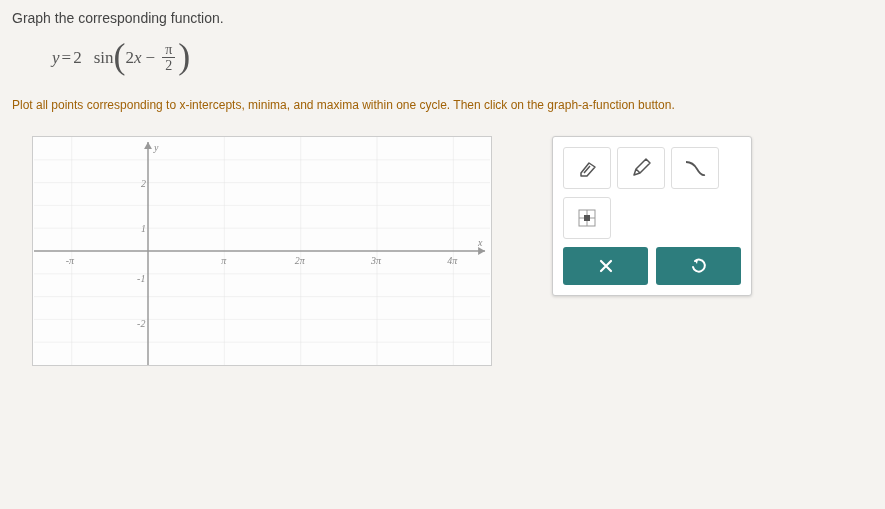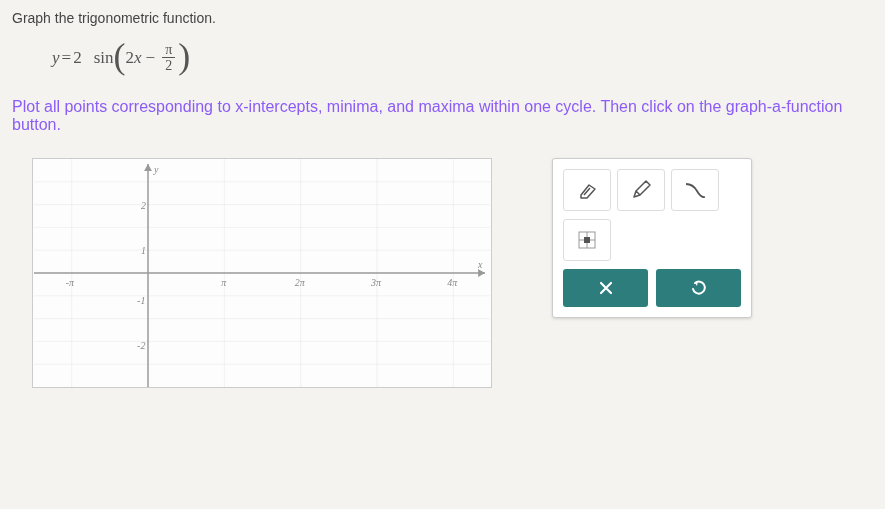--- a/index.html
+++ b/index.html
@@ -120,7 +120,7 @@
 </head>
 <body>
 
-<div class="problem-header">Graph the trigonometric function.</div>
+<div class="problem-header">Graph the corresponding function.</div>
 
 <div class="equation-block">
   <span>y</span>

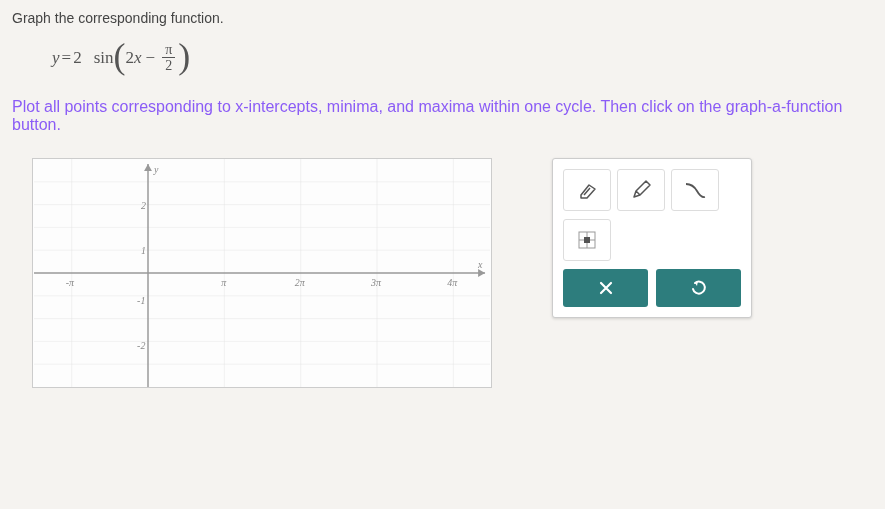--- a/index.html
+++ b/index.html
@@ -46,8 +46,8 @@
     .frac .num { border-bottom: 1px solid #555; padding: 0 3px; }
     .frac .den { padding: 0 3px; }
     .instruction {
-      font-size: 16px;
-      color: #8b5cf6;
+      font-size: 12px;
+      color: #a16207;
       margin-bottom: 24px;
     }
     .work-area {

